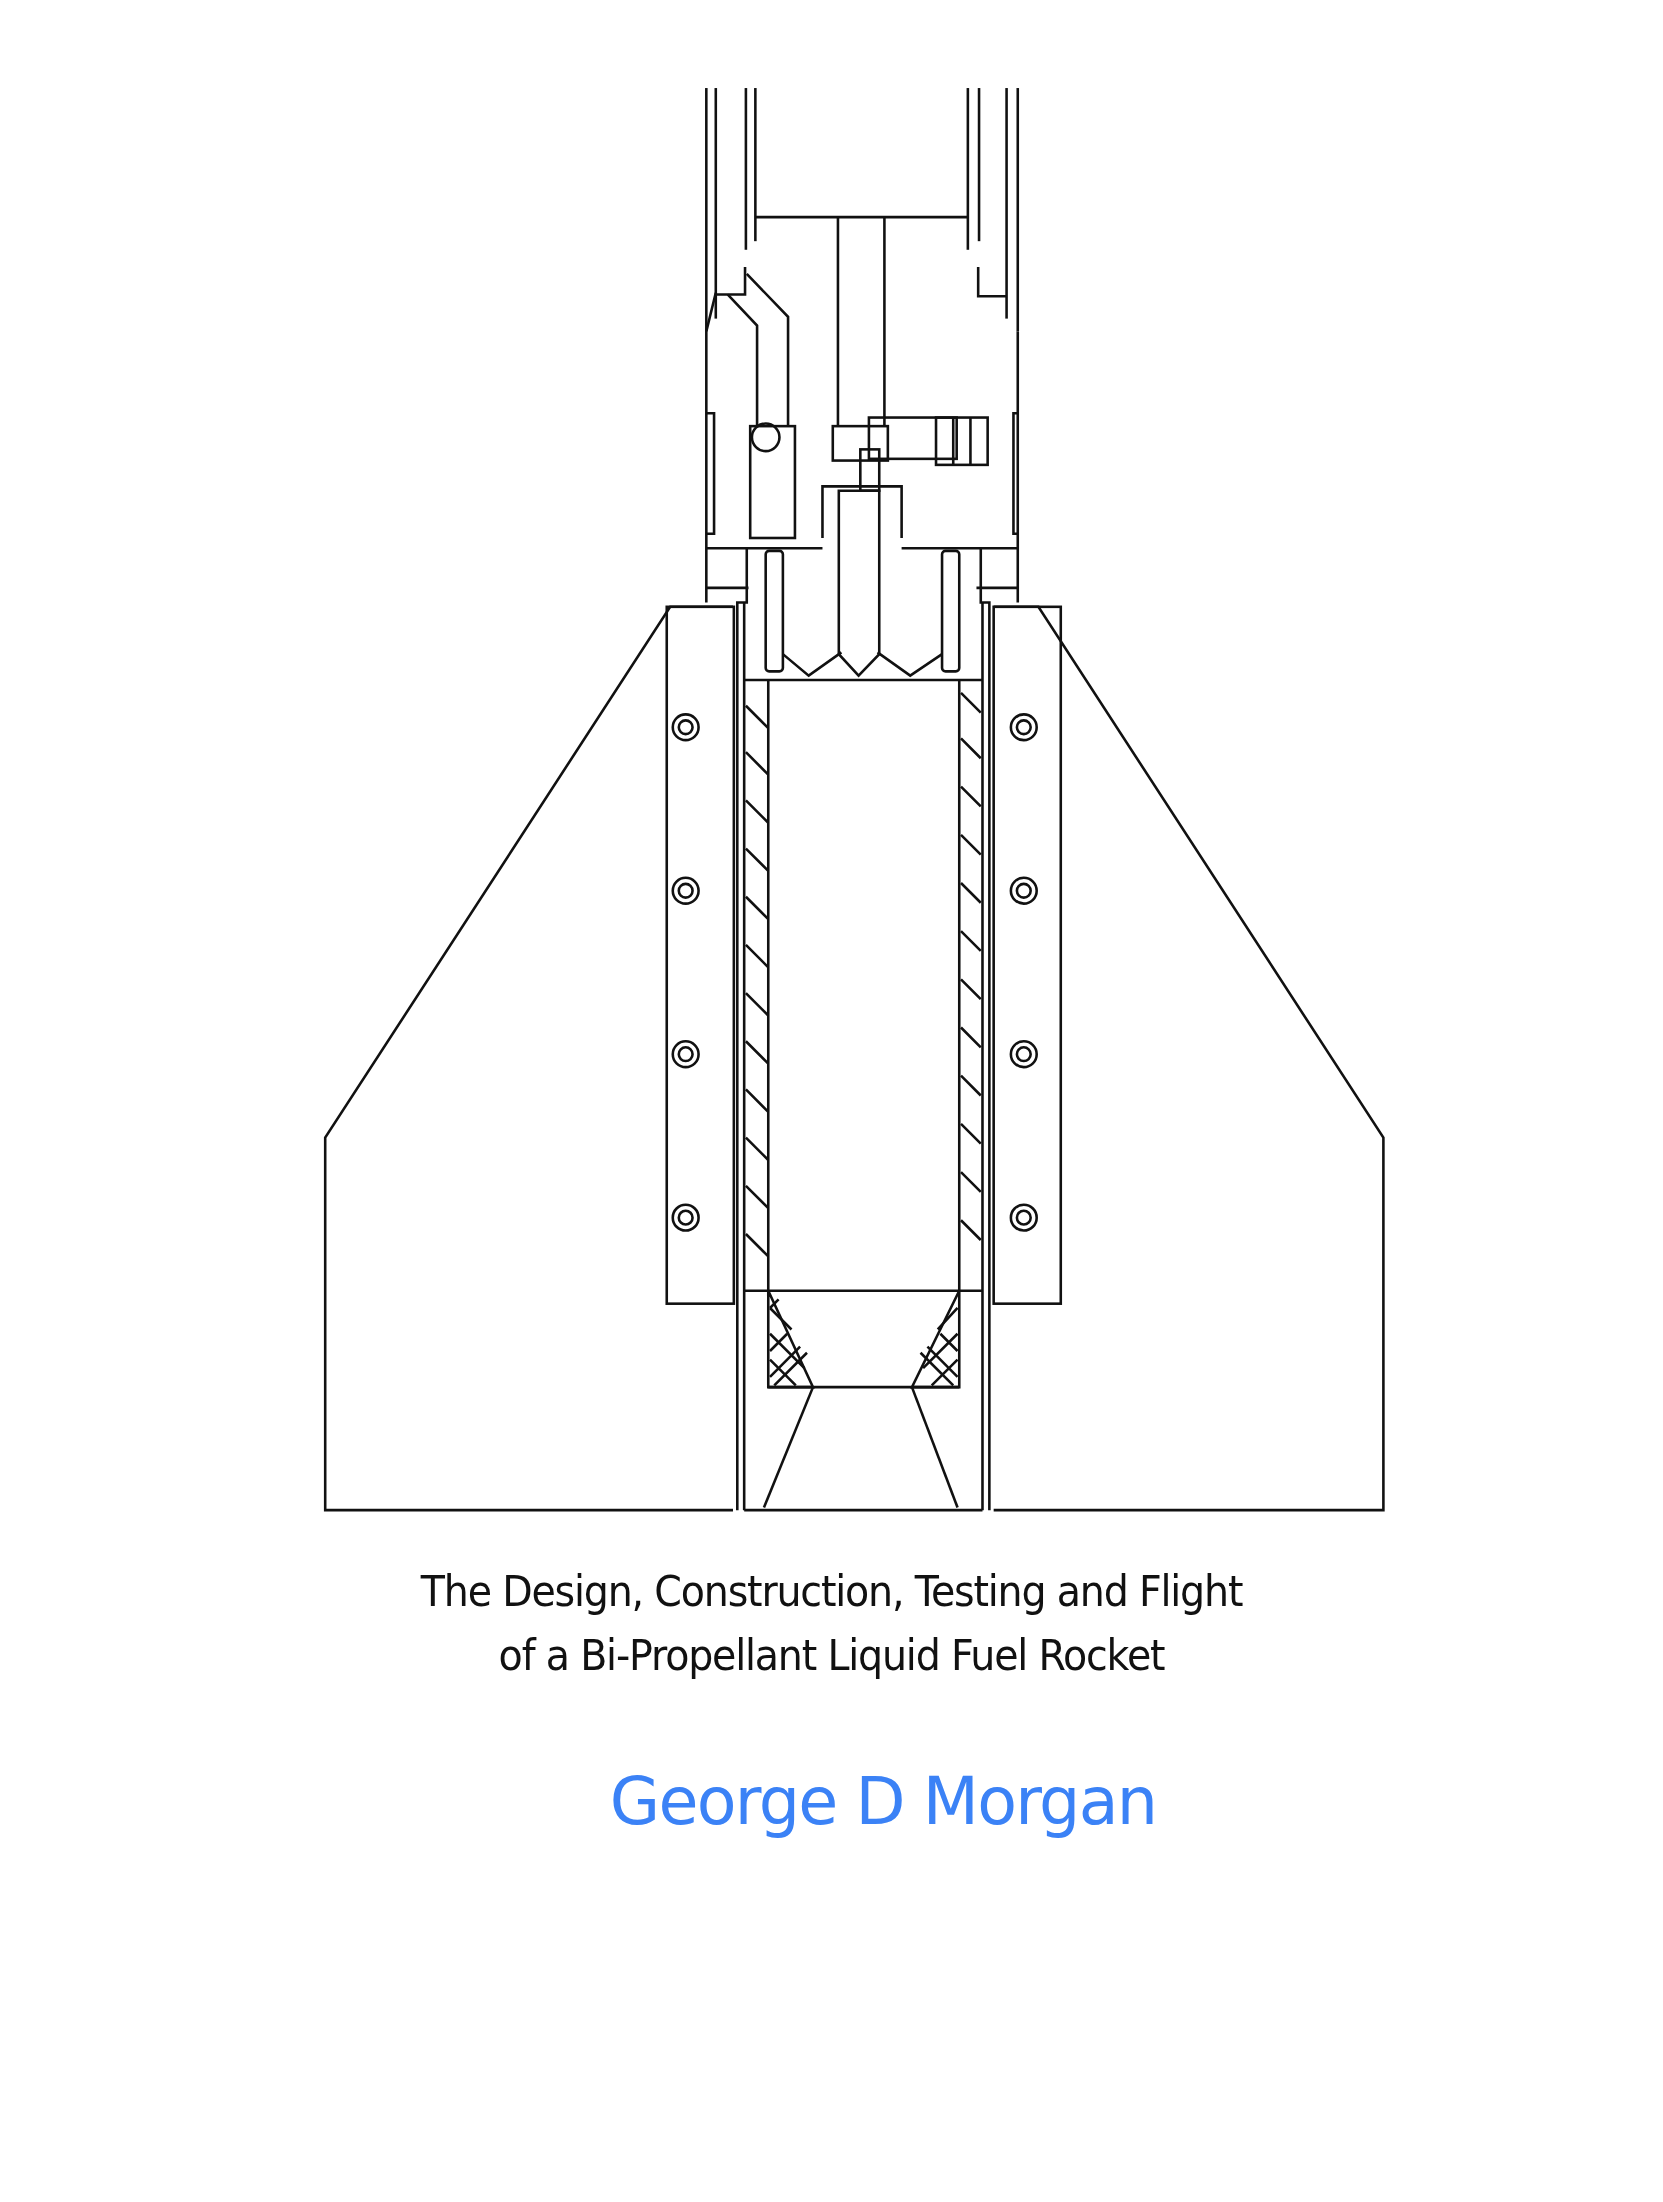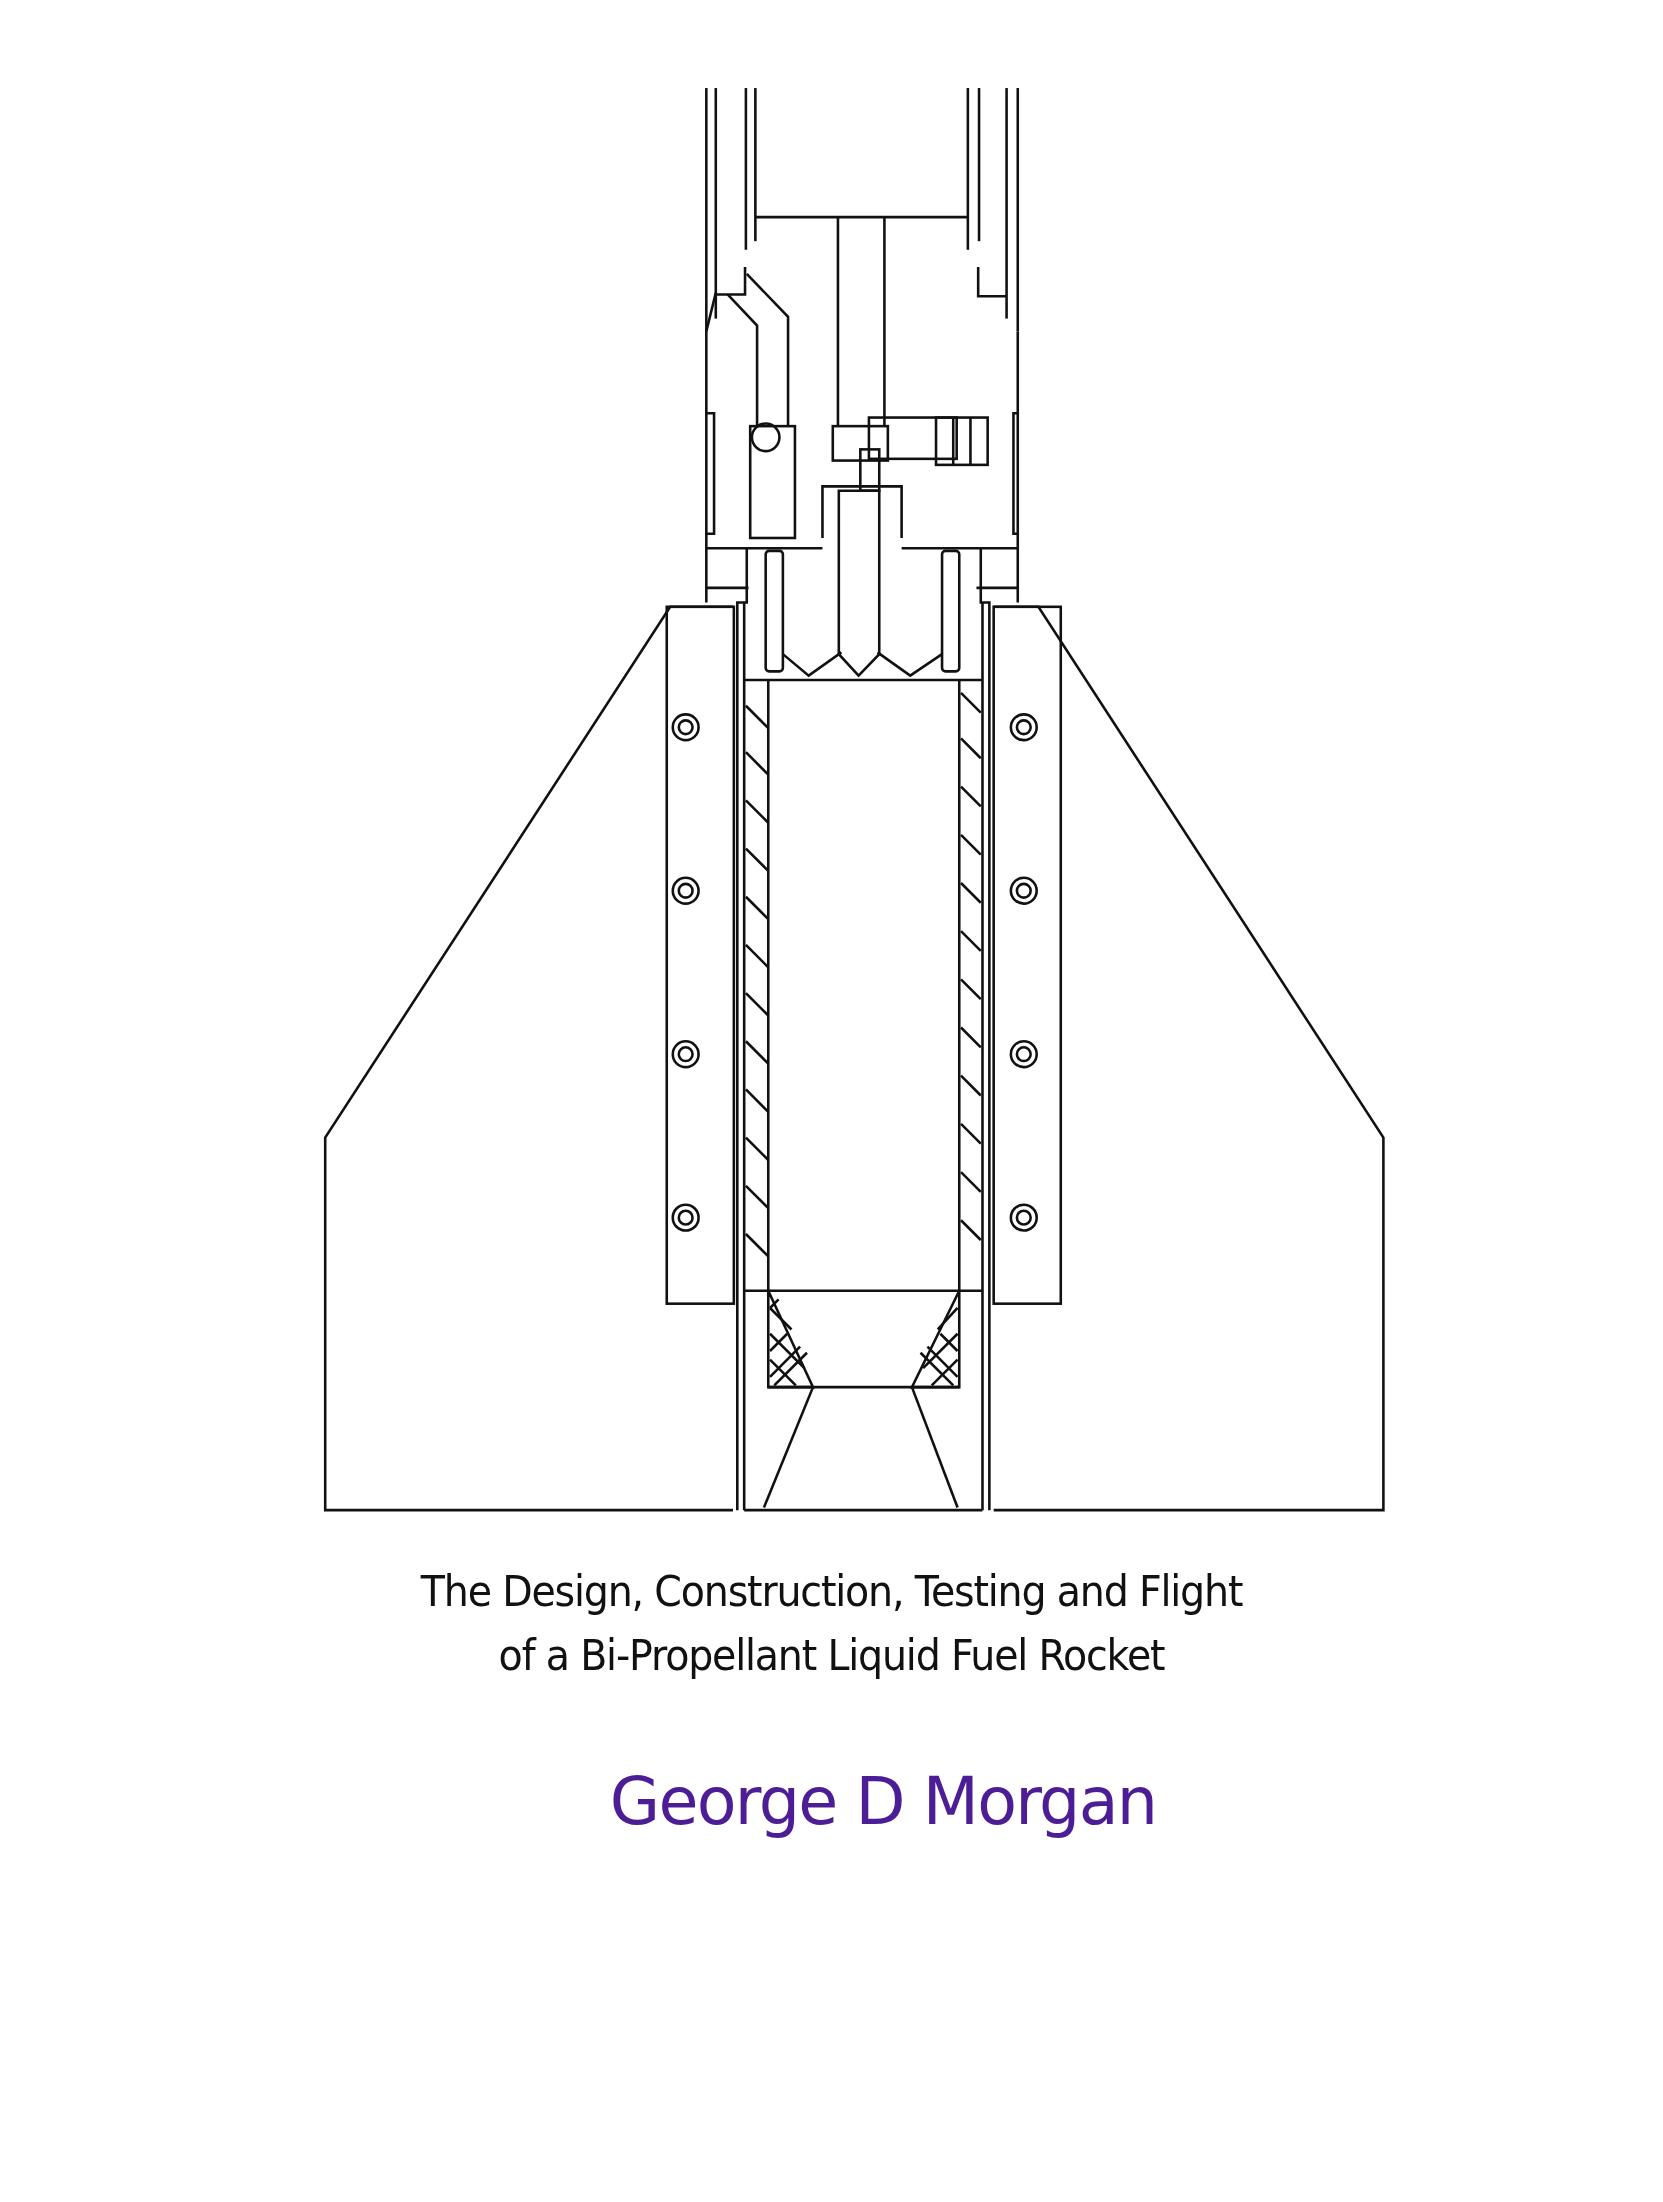--- a/index.html
+++ b/index.html
@@ -14,7 +14,7 @@
   #title2 { top: 1630px; }
   #author {
     position: absolute; left: 0; width: 1663px; text-align: center;
-    font-family: "DejaVu Sans", sans-serif; color: #4c1d95;
+    font-family: "DejaVu Sans", sans-serif; color: #3b82f6;
     font-size: 65px; letter-spacing: -1.7px; top: 1764px; padding-left: 103px; box-sizing: border-box;
   }
   svg line, svg polyline, svg polygon, svg rect, svg path, svg circle { stroke: #111; fill: none; stroke-width: 3; }

